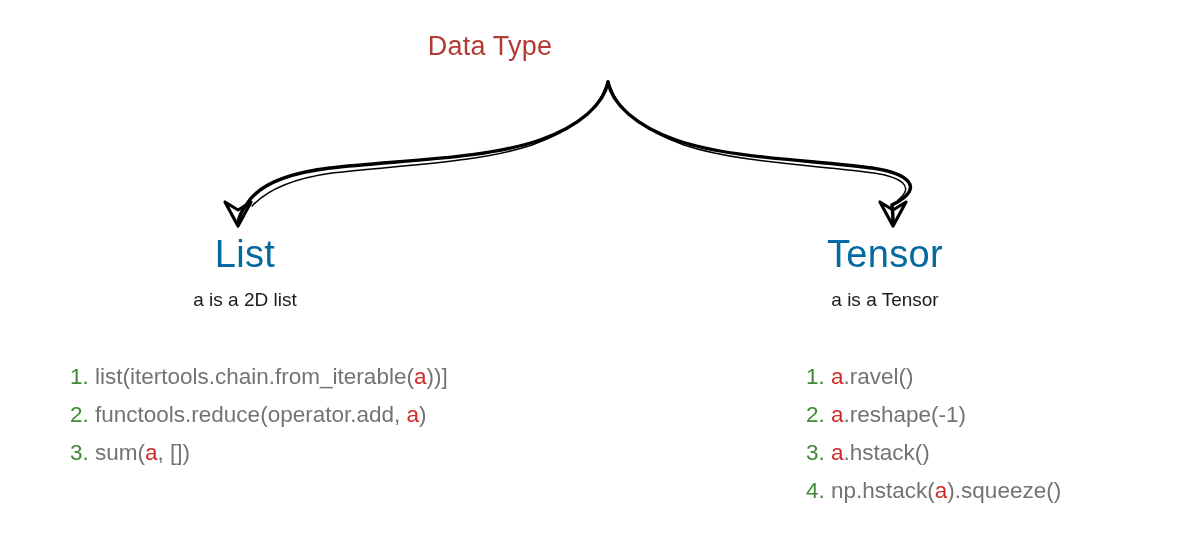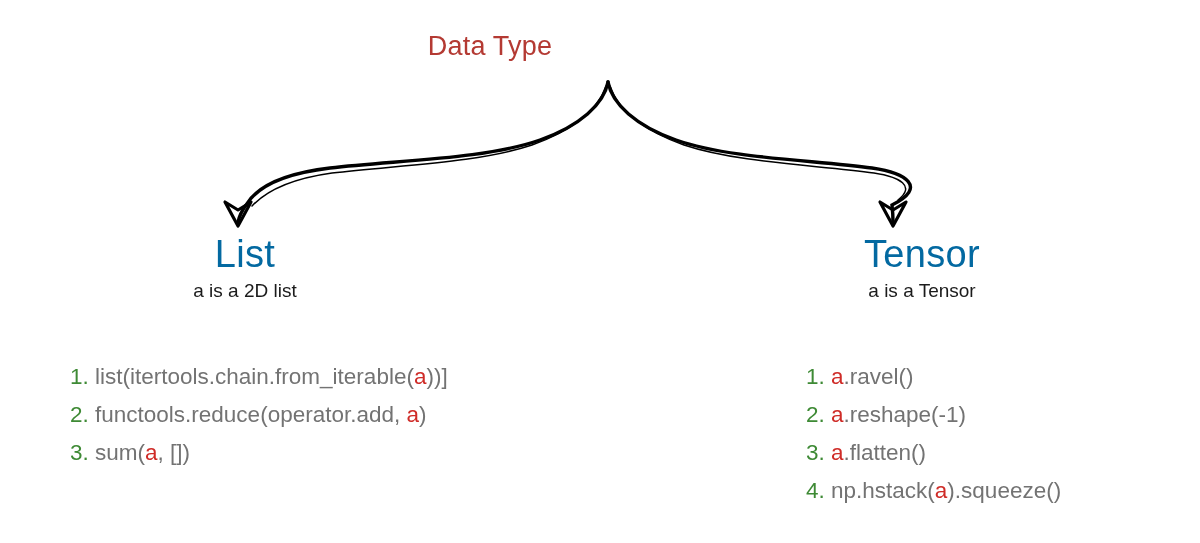--- a/index.html
+++ b/index.html
@@ -54,7 +54,7 @@
     text-align: center;
   }
   .branch.left  { left: 35px; }
-  .branch.right { left: 712px; text-align: center; }
+  .branch.right { left: 675px; text-align: center; }
 
   .branch-title {
     font-size: 38px;

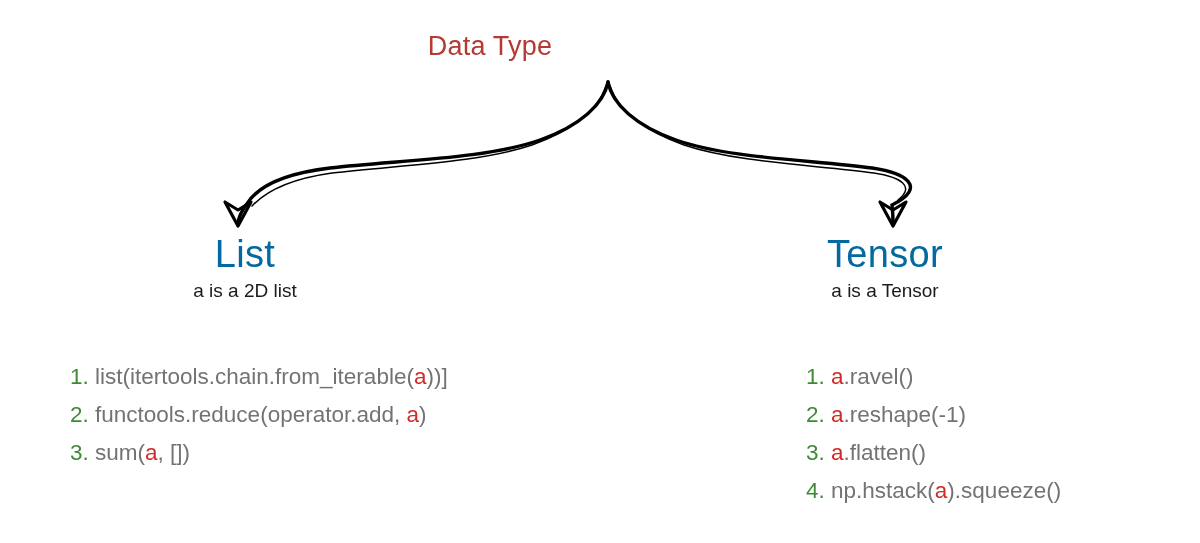--- a/index.html
+++ b/index.html
@@ -64,7 +64,7 @@
     white-space: nowrap;
   }
   .branch-subtitle {
-    margin-top: 3px;
+    margin-top: 12px;
     font-size: 19px;
     line-height: 24px;
     color: #1b1b1b;

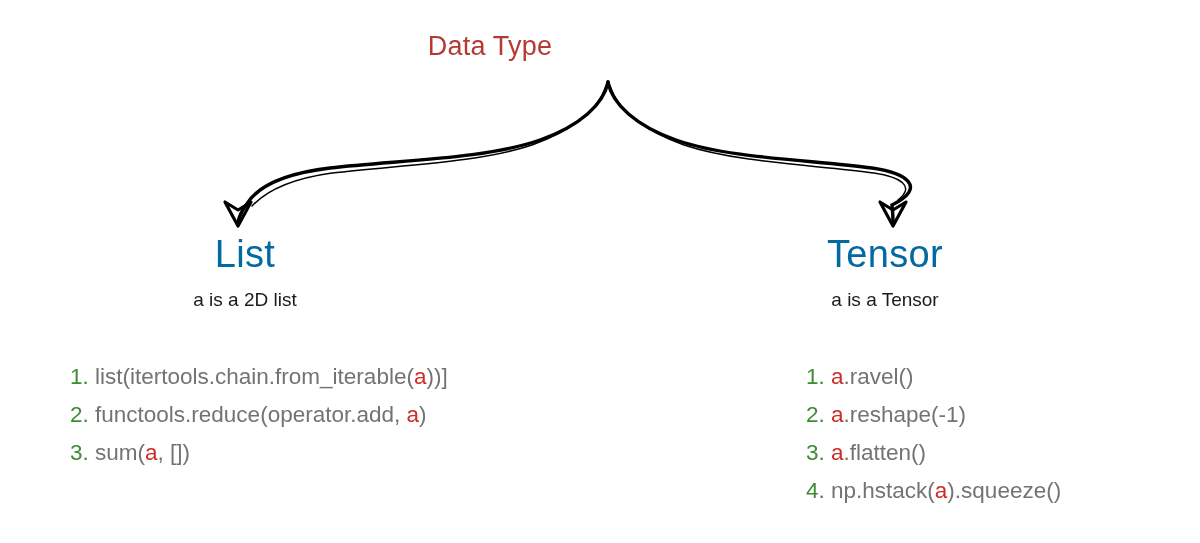--- a/index.html
+++ b/index.html
@@ -171,7 +171,7 @@
     </li>
     <li class="code-item">
       <span class="code-index">3.</span>
-      <span class="code-text"></span><span class="var-a">a</span><span class="code-text">.flatten()</span>
+      <span class="code-text"></span><span class="var-a">a</span><span class="code-text">.hstack()</span>
     </li>
     <li class="code-item">
       <span class="code-index">4.</span>

